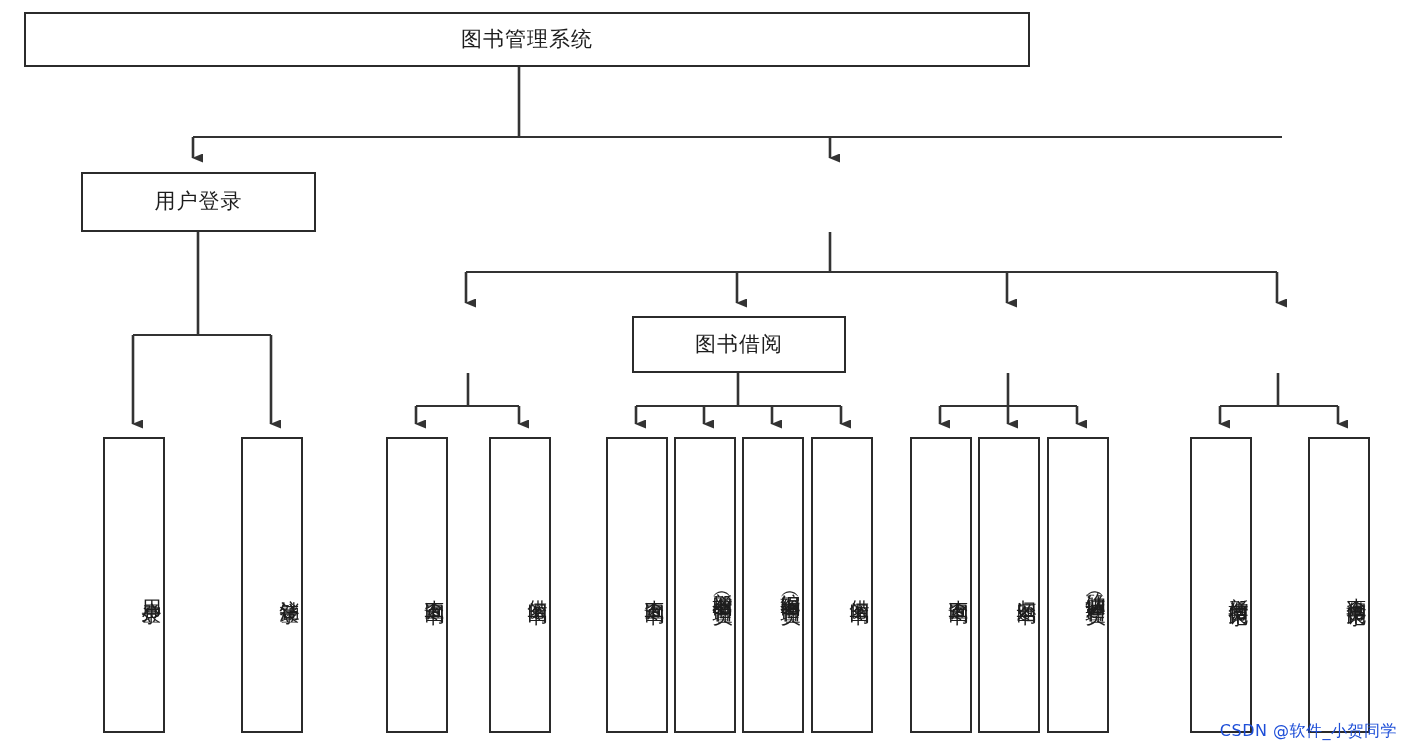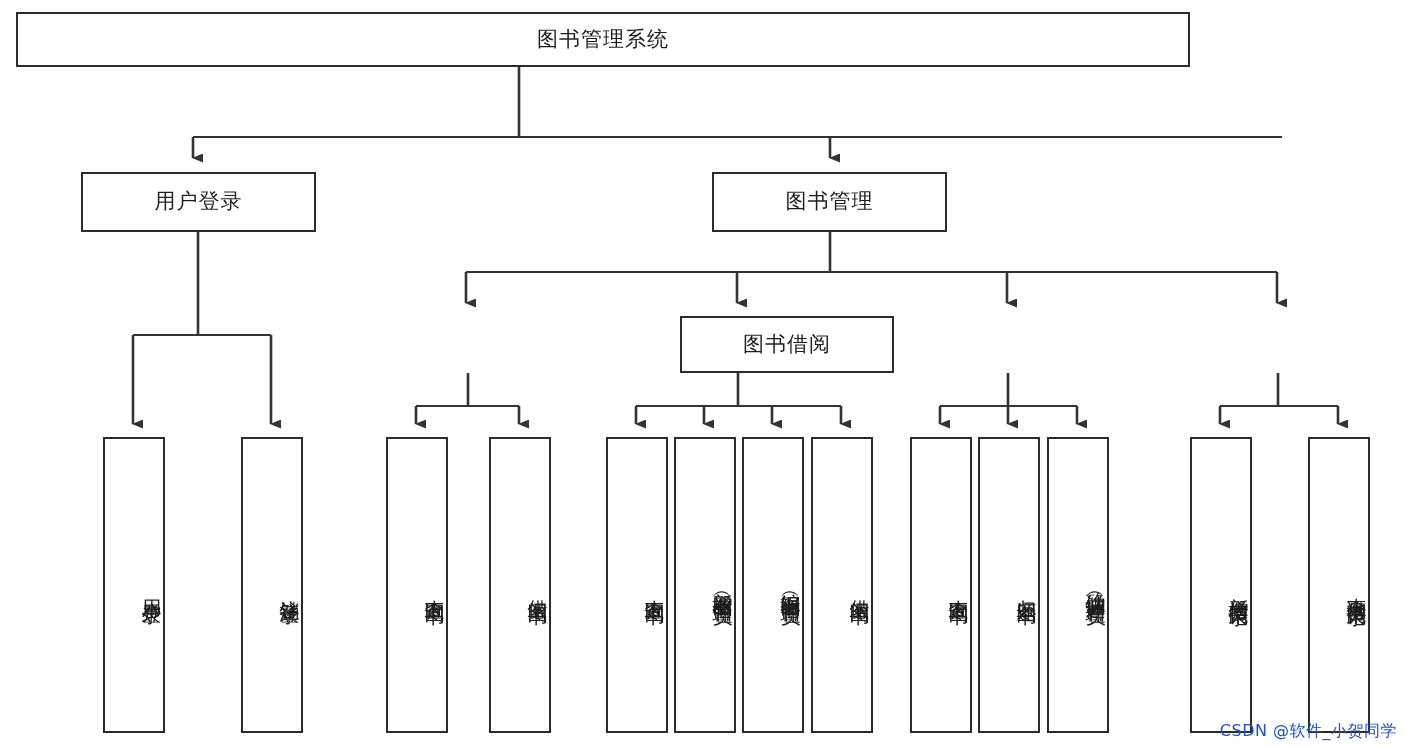--- a/index.html
+++ b/index.html
@@ -125,7 +125,7 @@
     </g>
   </svg>
 
-  <div class="node horizontal" style="left:16px; top:12px; width:1174px; height:55px;">
+  <div class="node horizontal" style="left:24px; top:12px; width:1006px; height:55px;">
     <span>图书管理系统</span>
   </div>
 

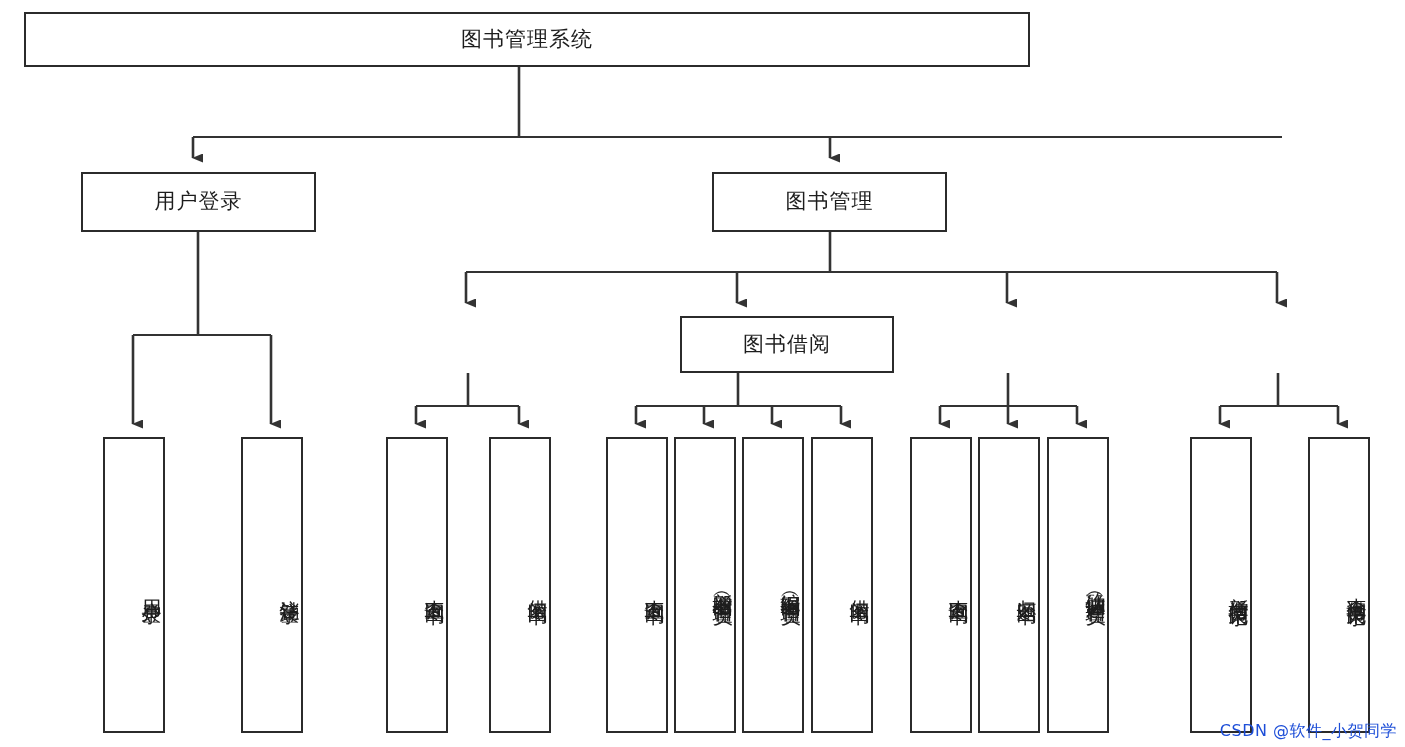--- a/index.html
+++ b/index.html
@@ -132,9 +132,6 @@
   <div class="node horizontal" style="left:81px; top:172px; width:235px; height:60px;">
     <span>用户登录</span>
   </div>
-  <div class="node horizontal" style="left:712px; top:172px; width:235px; height:60px;">
-    <span>图书管理</span>
-  </div>
 
   <div class="node horizontal" style="left:632px; top:316px; width:214px; height:57px;margin-left:48px;">
     <span>图书借阅</span>

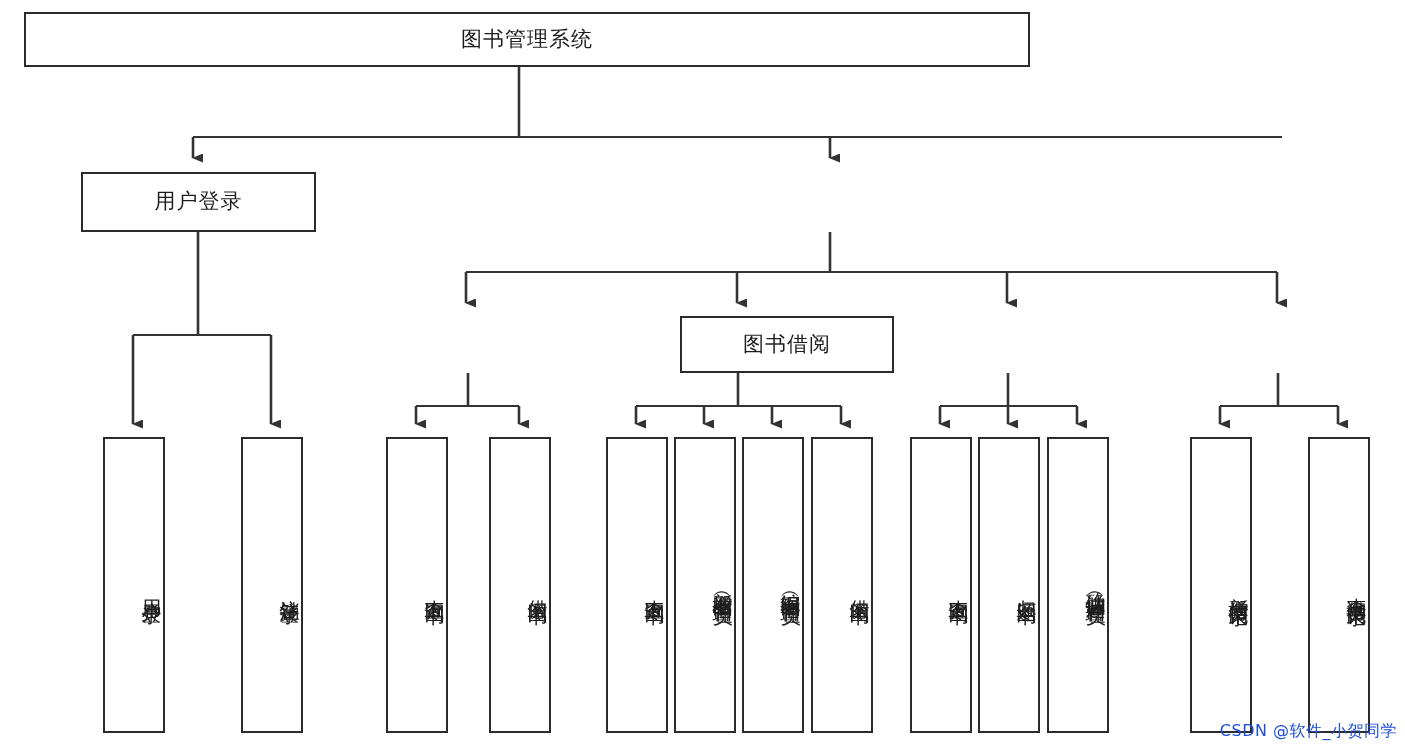--- a/index.html
+++ b/index.html
@@ -133,7 +133,7 @@
     <span>用户登录</span>
   </div>
 
-  <div class="node horizontal" style="left:632px; top:316px; width:214px; height:57px;margin-left:48px;">
+  <div class="node horizontal" style="left:632px; top:316px; width:214px; height:57px;">
     <span>图书借阅</span>
   </div>
 

